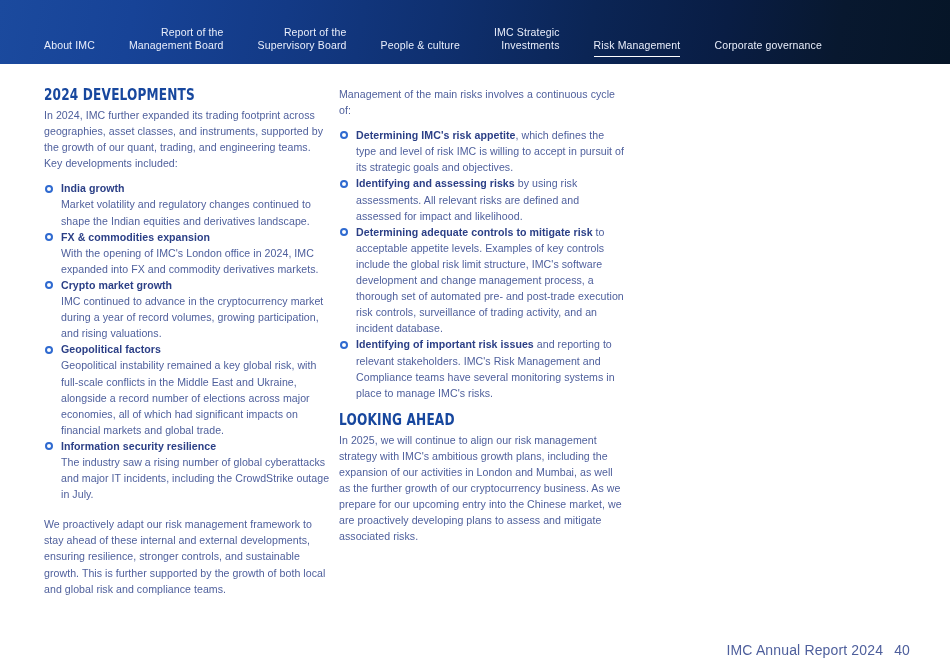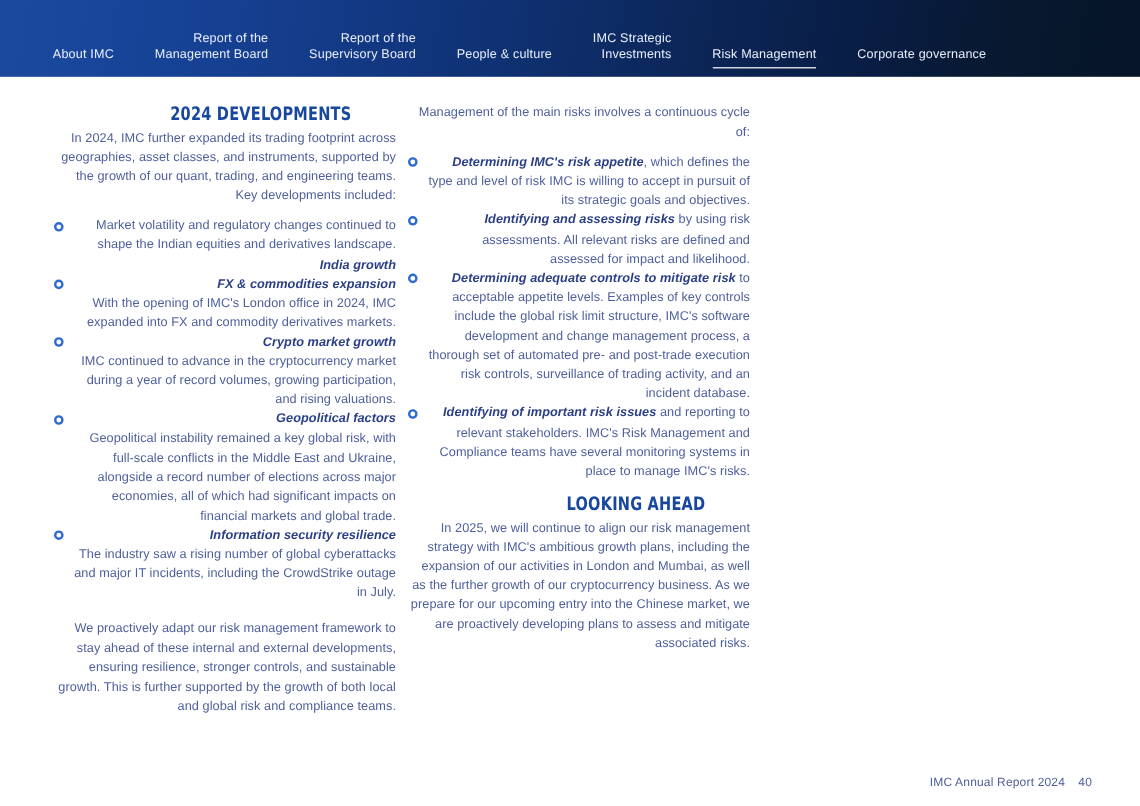--- a/index.html
+++ b/index.html
@@ -64,7 +64,6 @@
     width: 950px;
     height: 608px;
     padding: 22px 40px 0 44px;
-    text-align: right;
   }
 
   .columns {

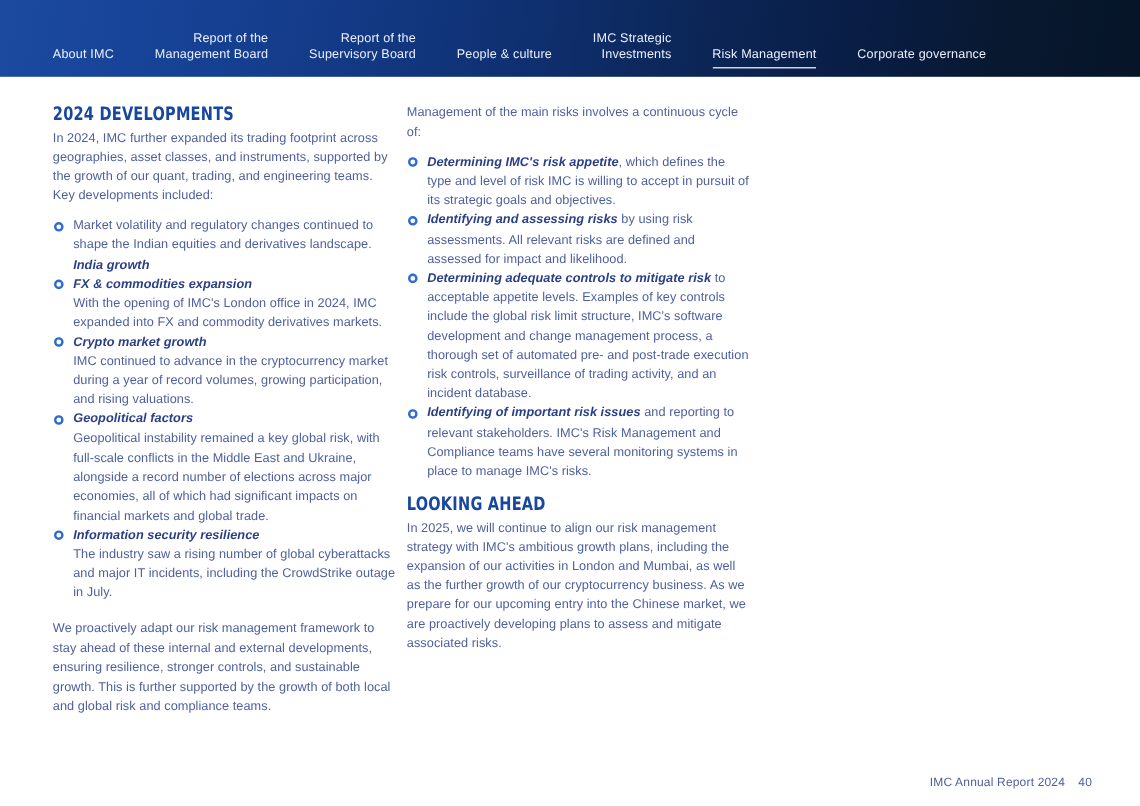--- a/index.html
+++ b/index.html
@@ -124,7 +124,6 @@
   .bullet-title {
     font-weight: 700;
     color: #2b3f86;
-    font-style: italic;
   }
   .bullet-text {
     display: block;

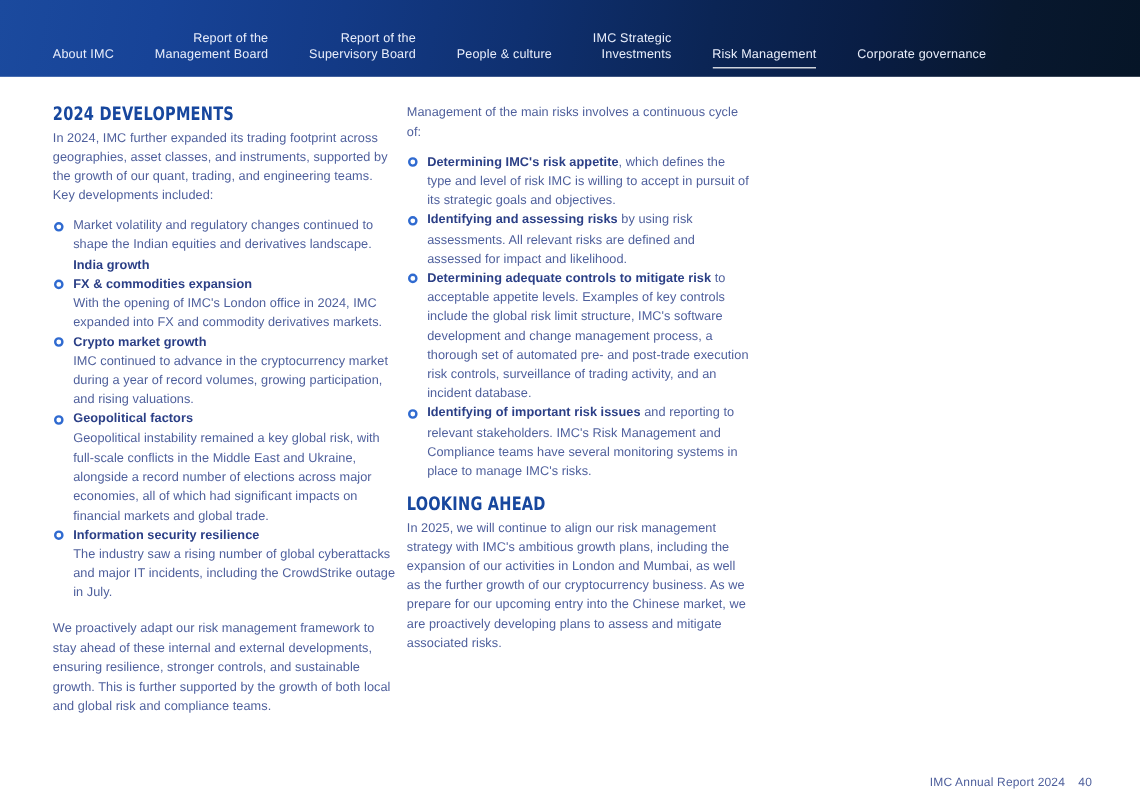--- a/index.html
+++ b/index.html
@@ -175,8 +175,8 @@
 
         <li>
           <span class="marker"></span>
+          <span class="bullet-text"><span class="bullet-title">India growth</span></span>
           <span class="bullet-text bullet-body">Market volatility and regulatory changes continued to shape the Indian equities and derivatives landscape.</span>
-          <span class="bullet-text"><span class="bullet-title">India growth</span></span>
         </li>
 
         <li>

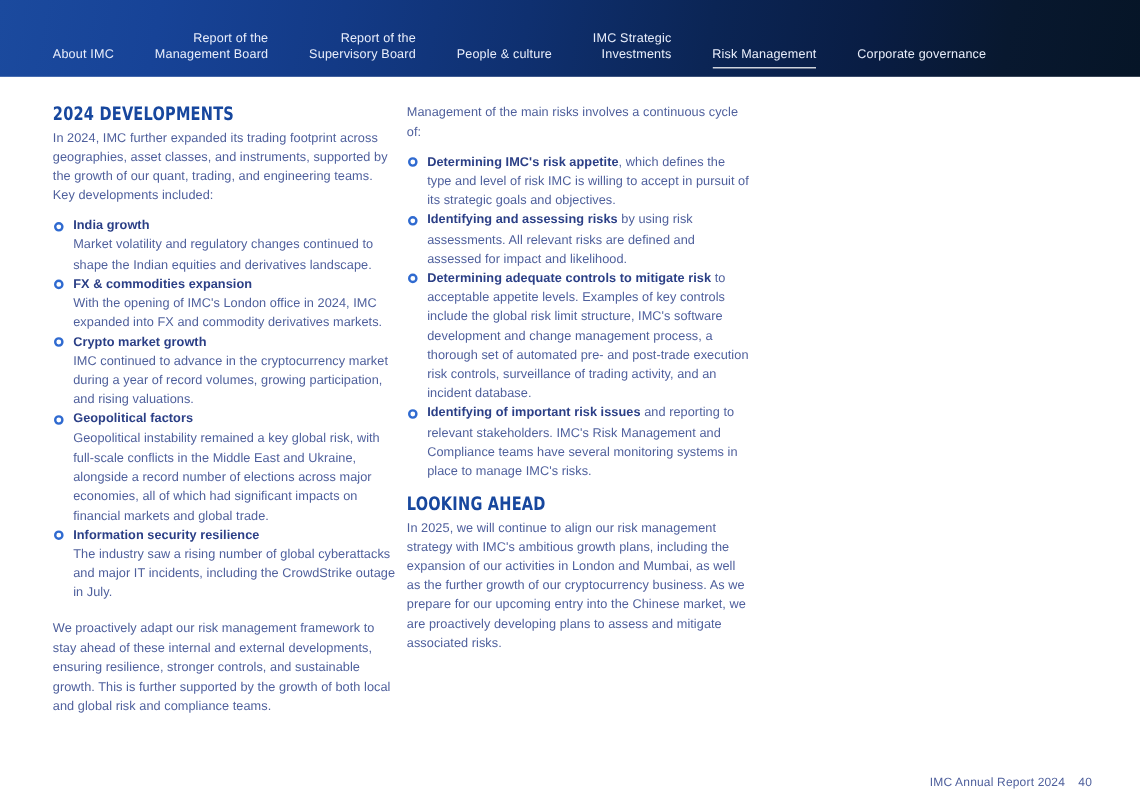--- a/index.html
+++ b/index.html
@@ -140,7 +140,7 @@
     align-items: baseline;
     gap: 11px;
     color: #4e5f9c;
-    font-size: 10px;
+    font-size: 14px;
     letter-spacing: .15px;
   }
 </style>

